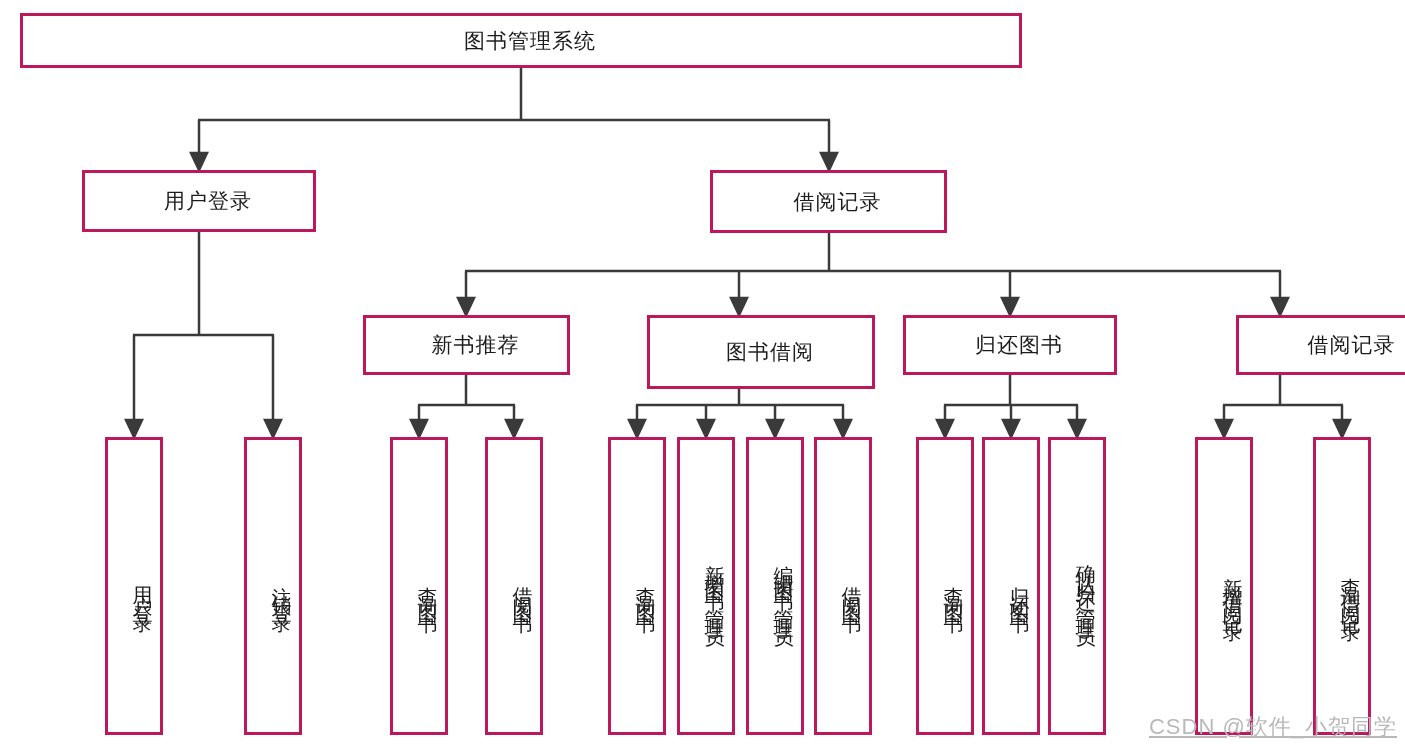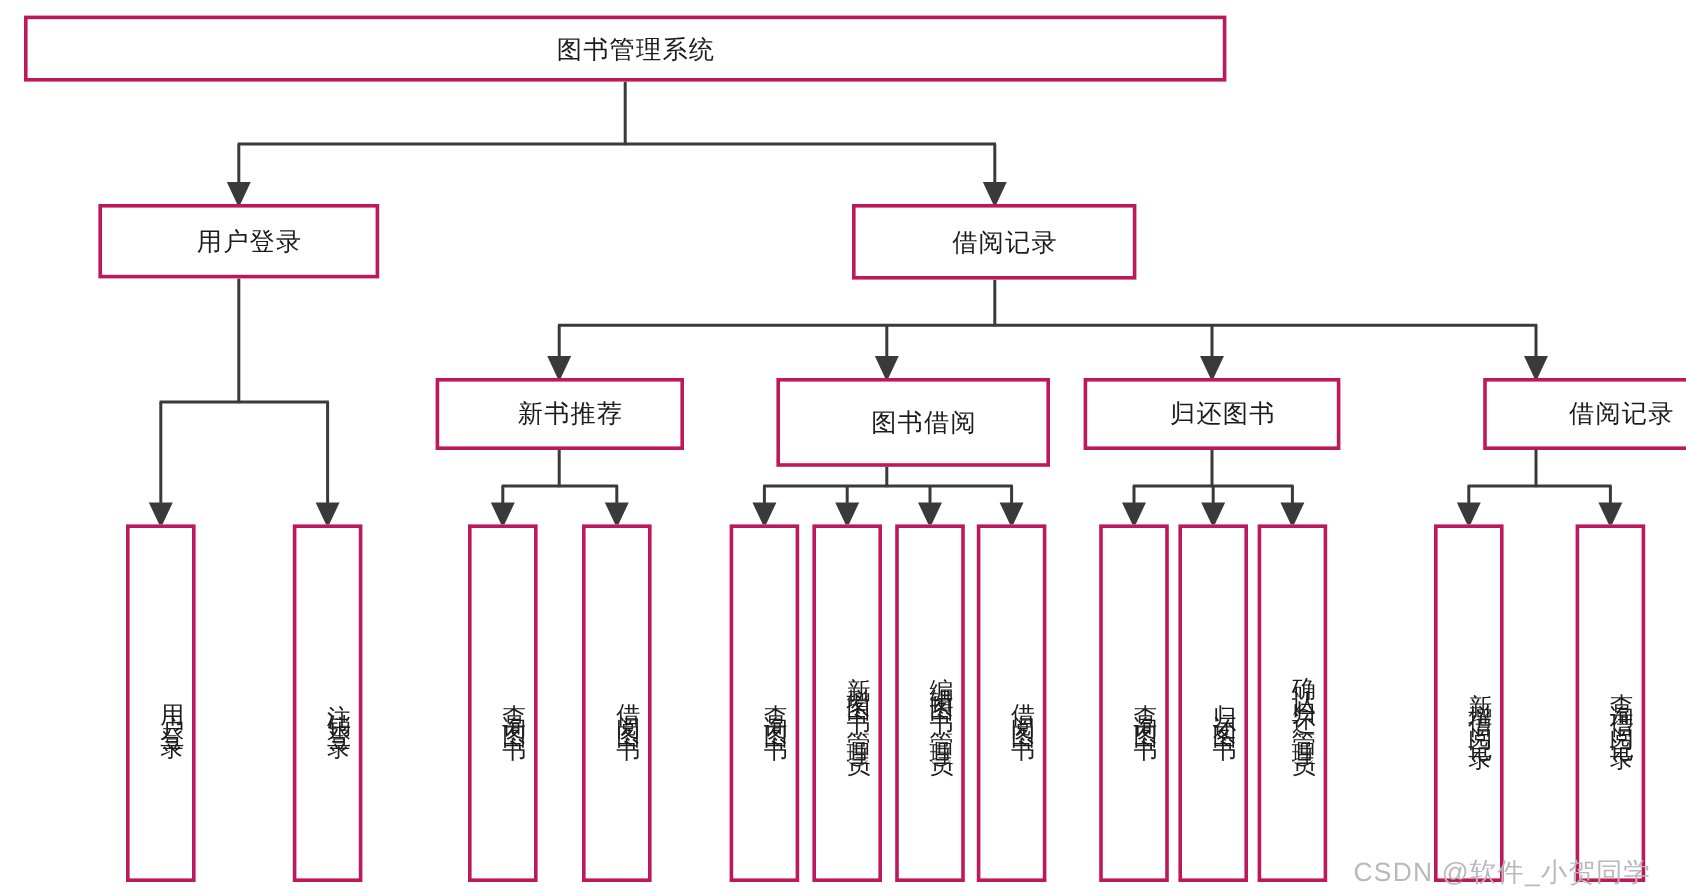--- a/index.html
+++ b/index.html
@@ -21,9 +21,10 @@
     padding-top:6px;
   }
   .watermark{
-    position:absolute;right:29px;bottom:5px;
+    position:absolute;right:8px;bottom:5px;
     font-size:22px;color:#b9b9b9;letter-spacing:1px;
     pointer-events:none;
+    text-decoration:underline;
   }
 </style>
 </head>

